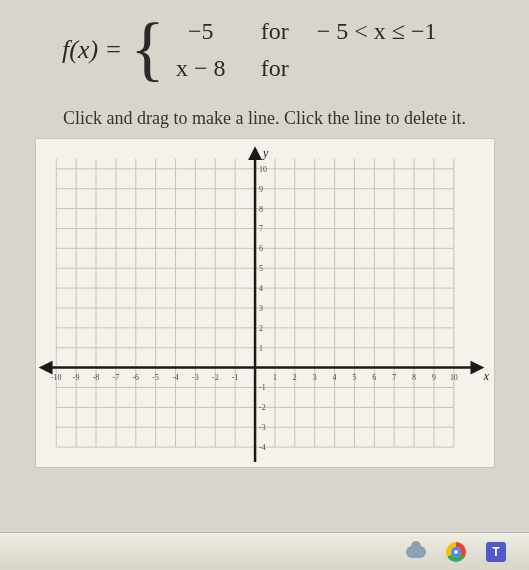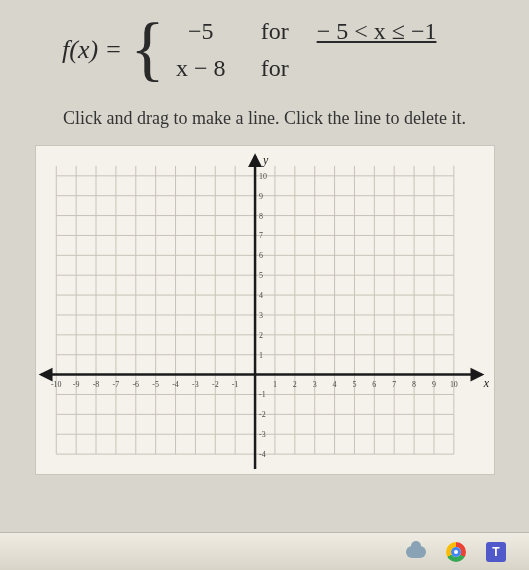--- a/index.html
+++ b/index.html
@@ -37,7 +37,7 @@
     }
     .cases .val { text-align: center; min-width: 64px; }
     .cases .for { font-style: normal; }
-    .cases .dom { min-width: 180px; text-decoration: underline; }
+    .cases .dom { min-width: 180px; }
     .instructions {
       text-align: center;
       font-size: 18px;

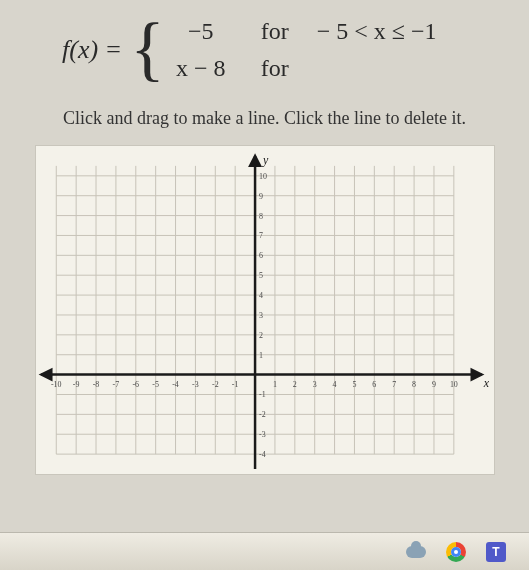--- a/index.html
+++ b/index.html
@@ -42,7 +42,7 @@
       text-align: center;
       font-size: 18px;
       line-height: 1.4;
-      margin-bottom: 14px;
+      margin-bottom: 7px;
       color: #333;
     }
     .graph-wrap {

